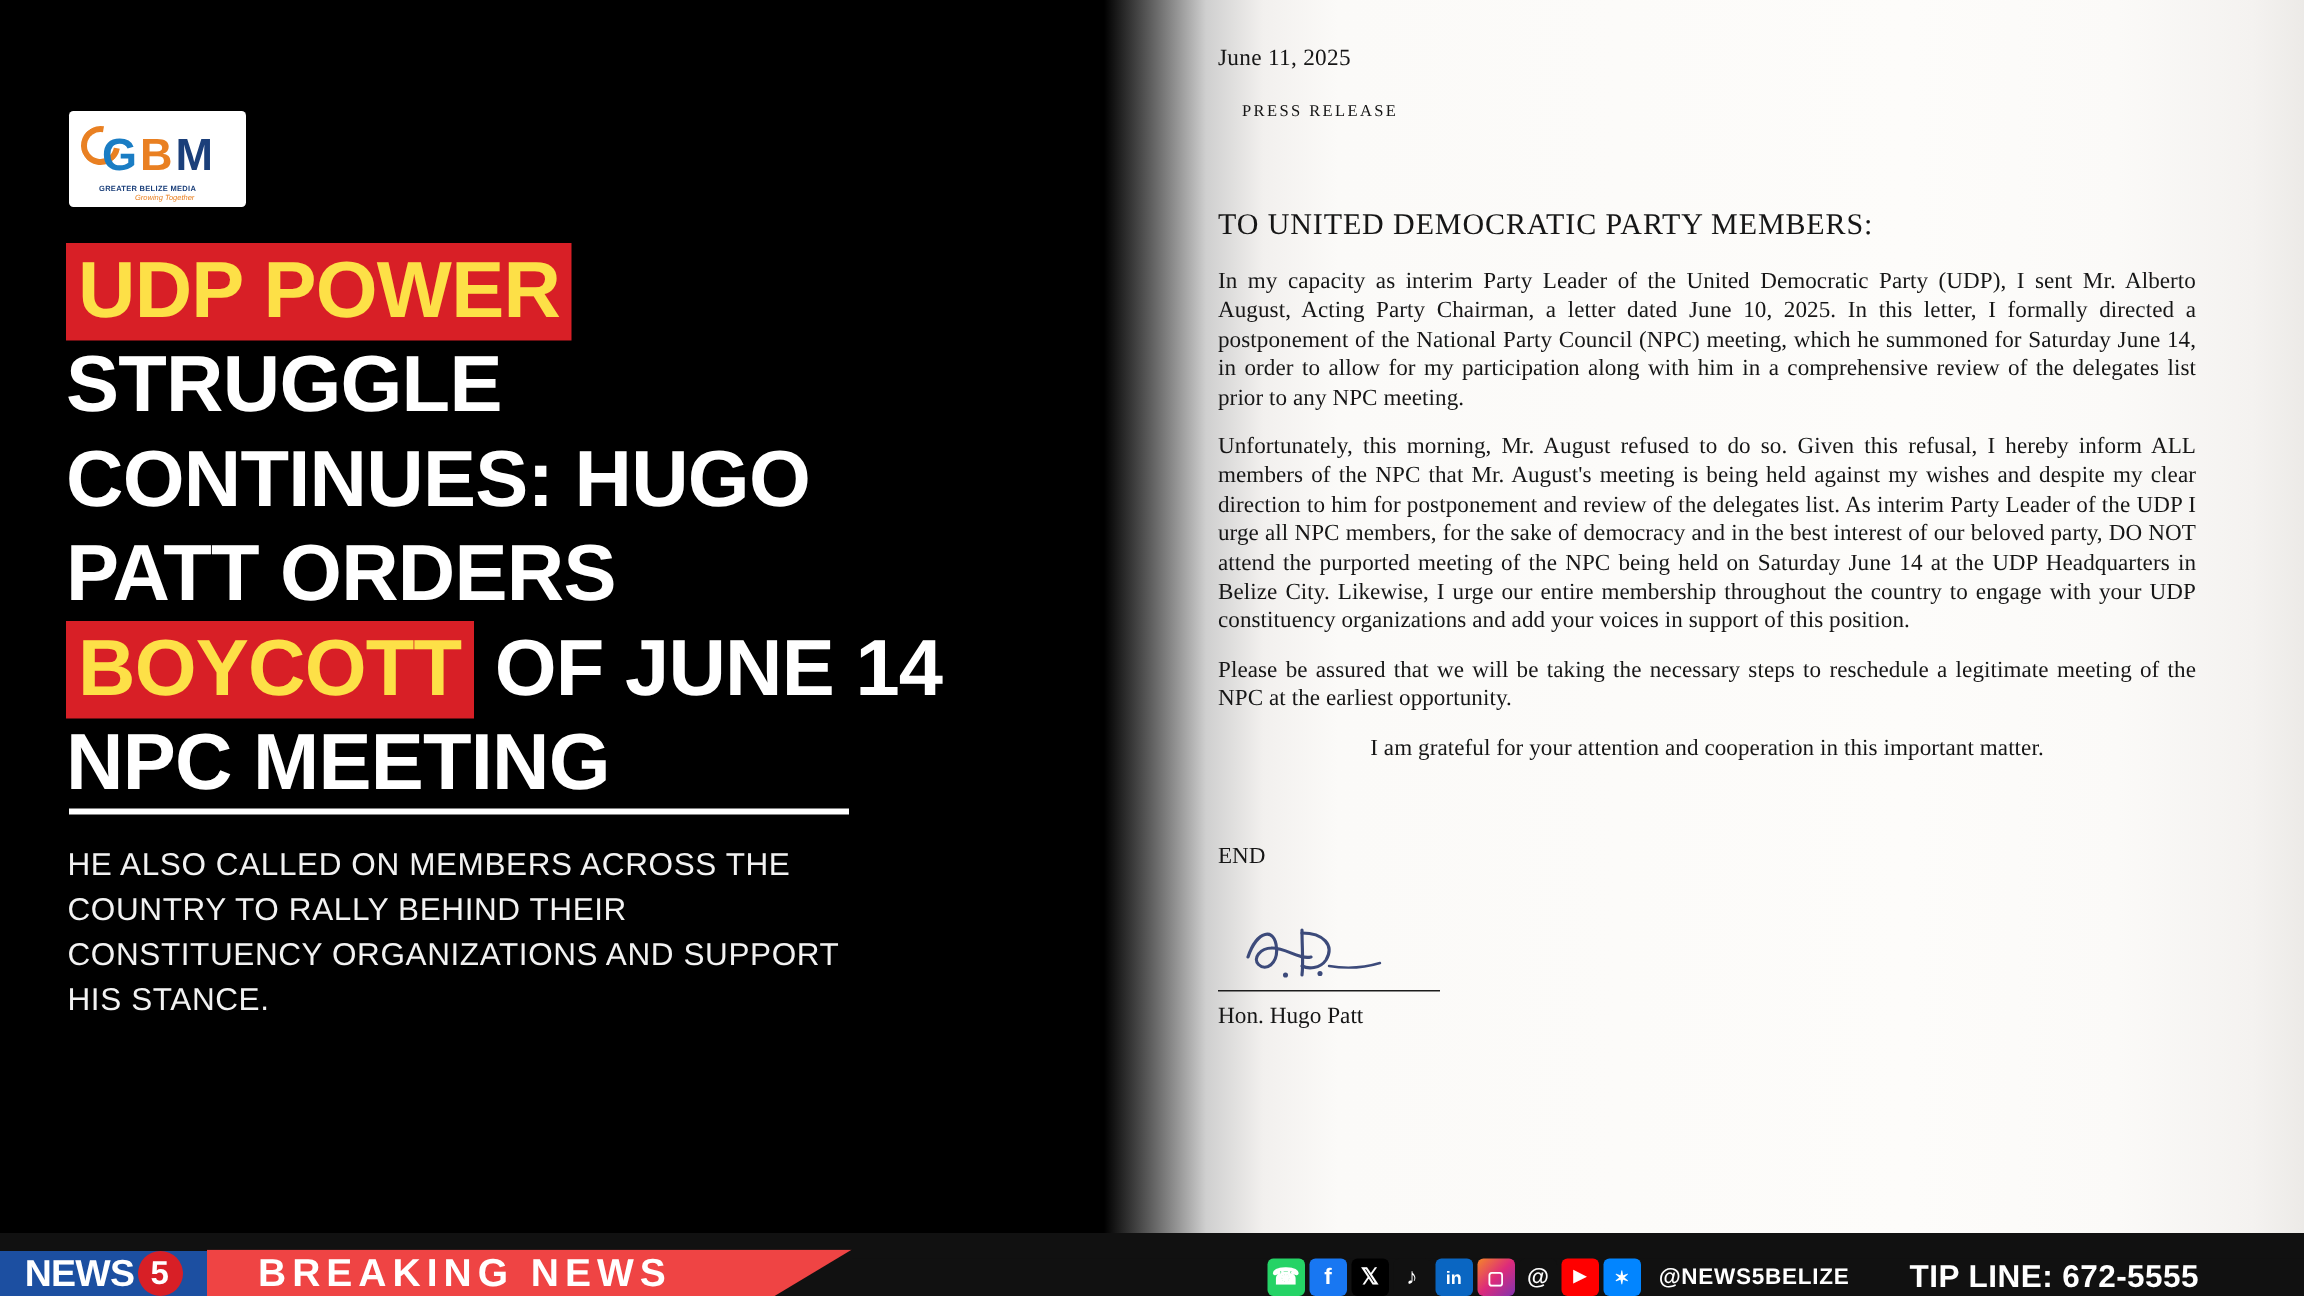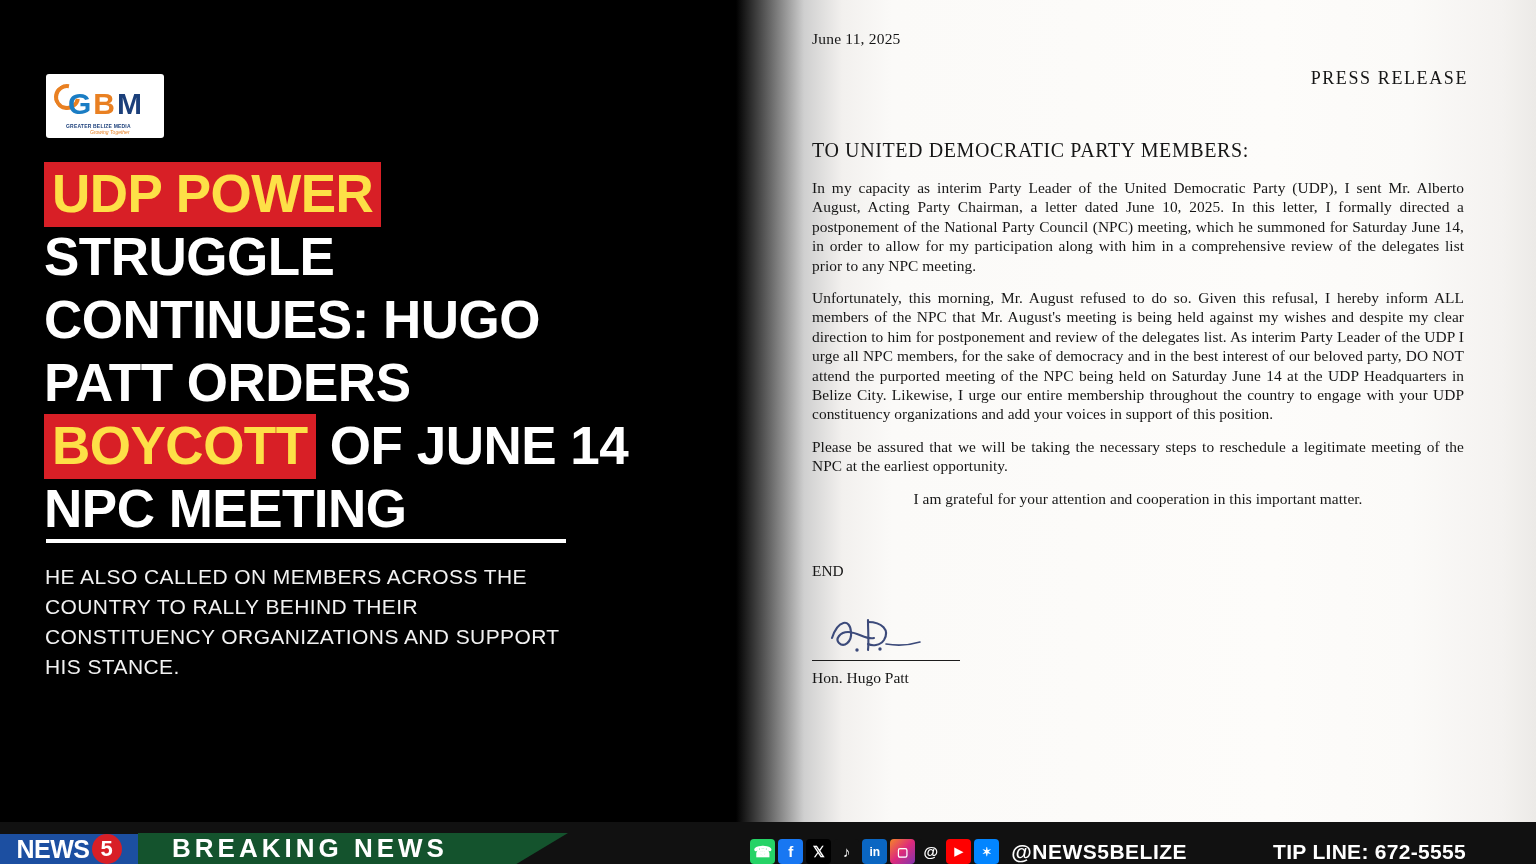--- a/index.html
+++ b/index.html
@@ -171,10 +171,10 @@
   }
   .doc-pr {
     position: absolute;
-    left: 0; top: 68px;
+    left: 16px; top: 68px;
     width: 656px;
-    text-align: right;
-    font-size: 18px;
+    text-align: left;
+    font-size: 11px;
     letter-spacing: 1.6px;
     font-weight: 400;
   }

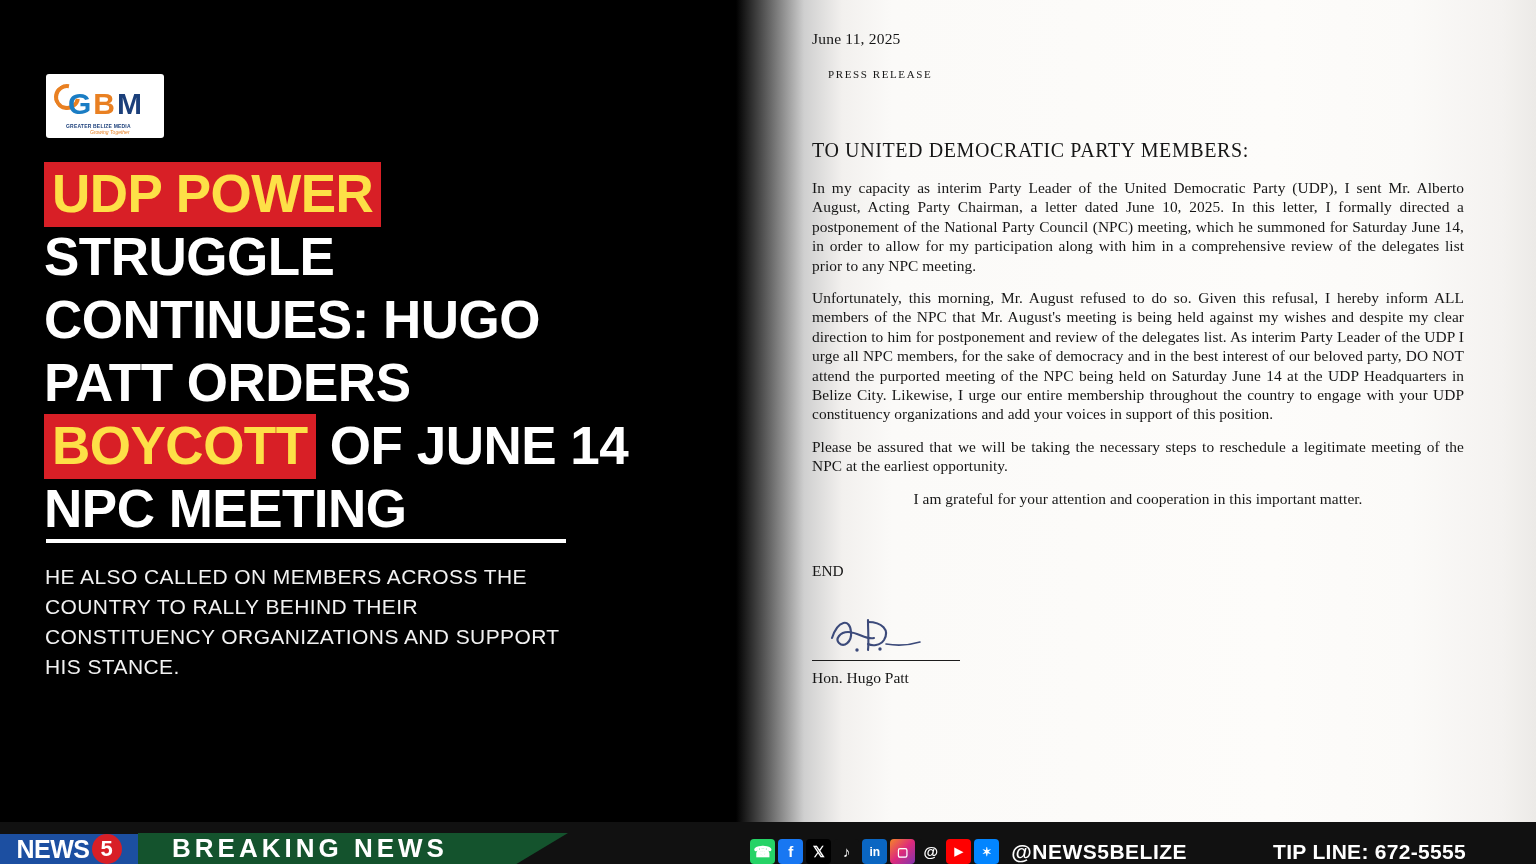--- a/index.html
+++ b/index.html
@@ -260,7 +260,7 @@
   .breaking {
     position: relative;
     width: 430px;
-    background: #14532d;
+    background: #ef4444;
     display: flex;
     align-items: center;
     padding-left: 34px;

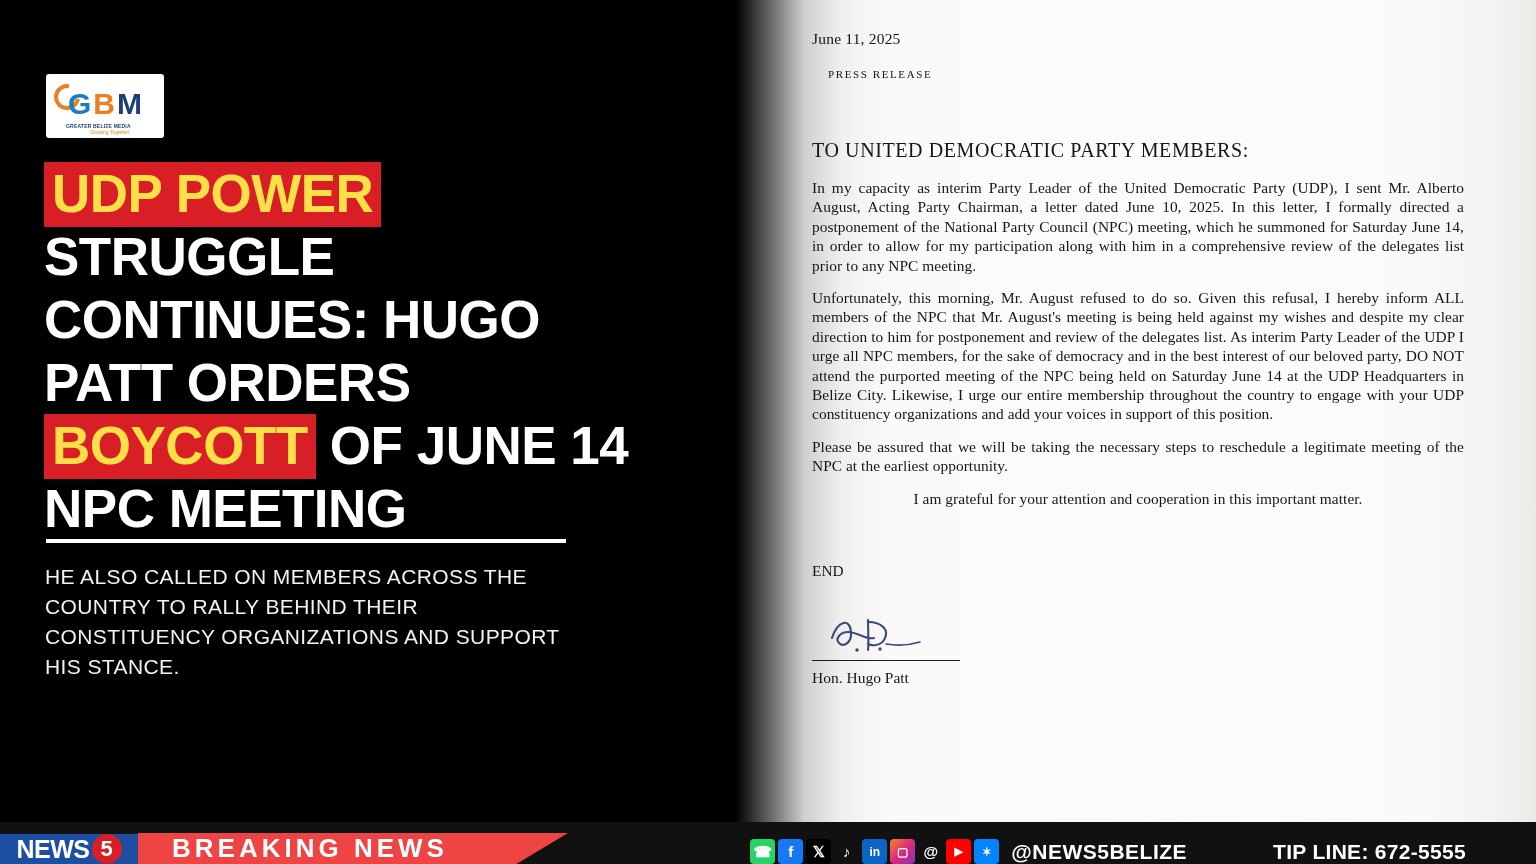--- a/index.html
+++ b/index.html
@@ -303,10 +303,10 @@
   .handle {
     font-family: "Liberation Sans", sans-serif;
     font-weight: 700;
-    font-size: 21px;
+    font-size: 15px;
     color: #fff;
     letter-spacing: 0.5px;
-    margin-right: 86px;
+    margin-right: 40px;
   }
   .tipline {
     font-family: "Liberation Sans", sans-serif;

